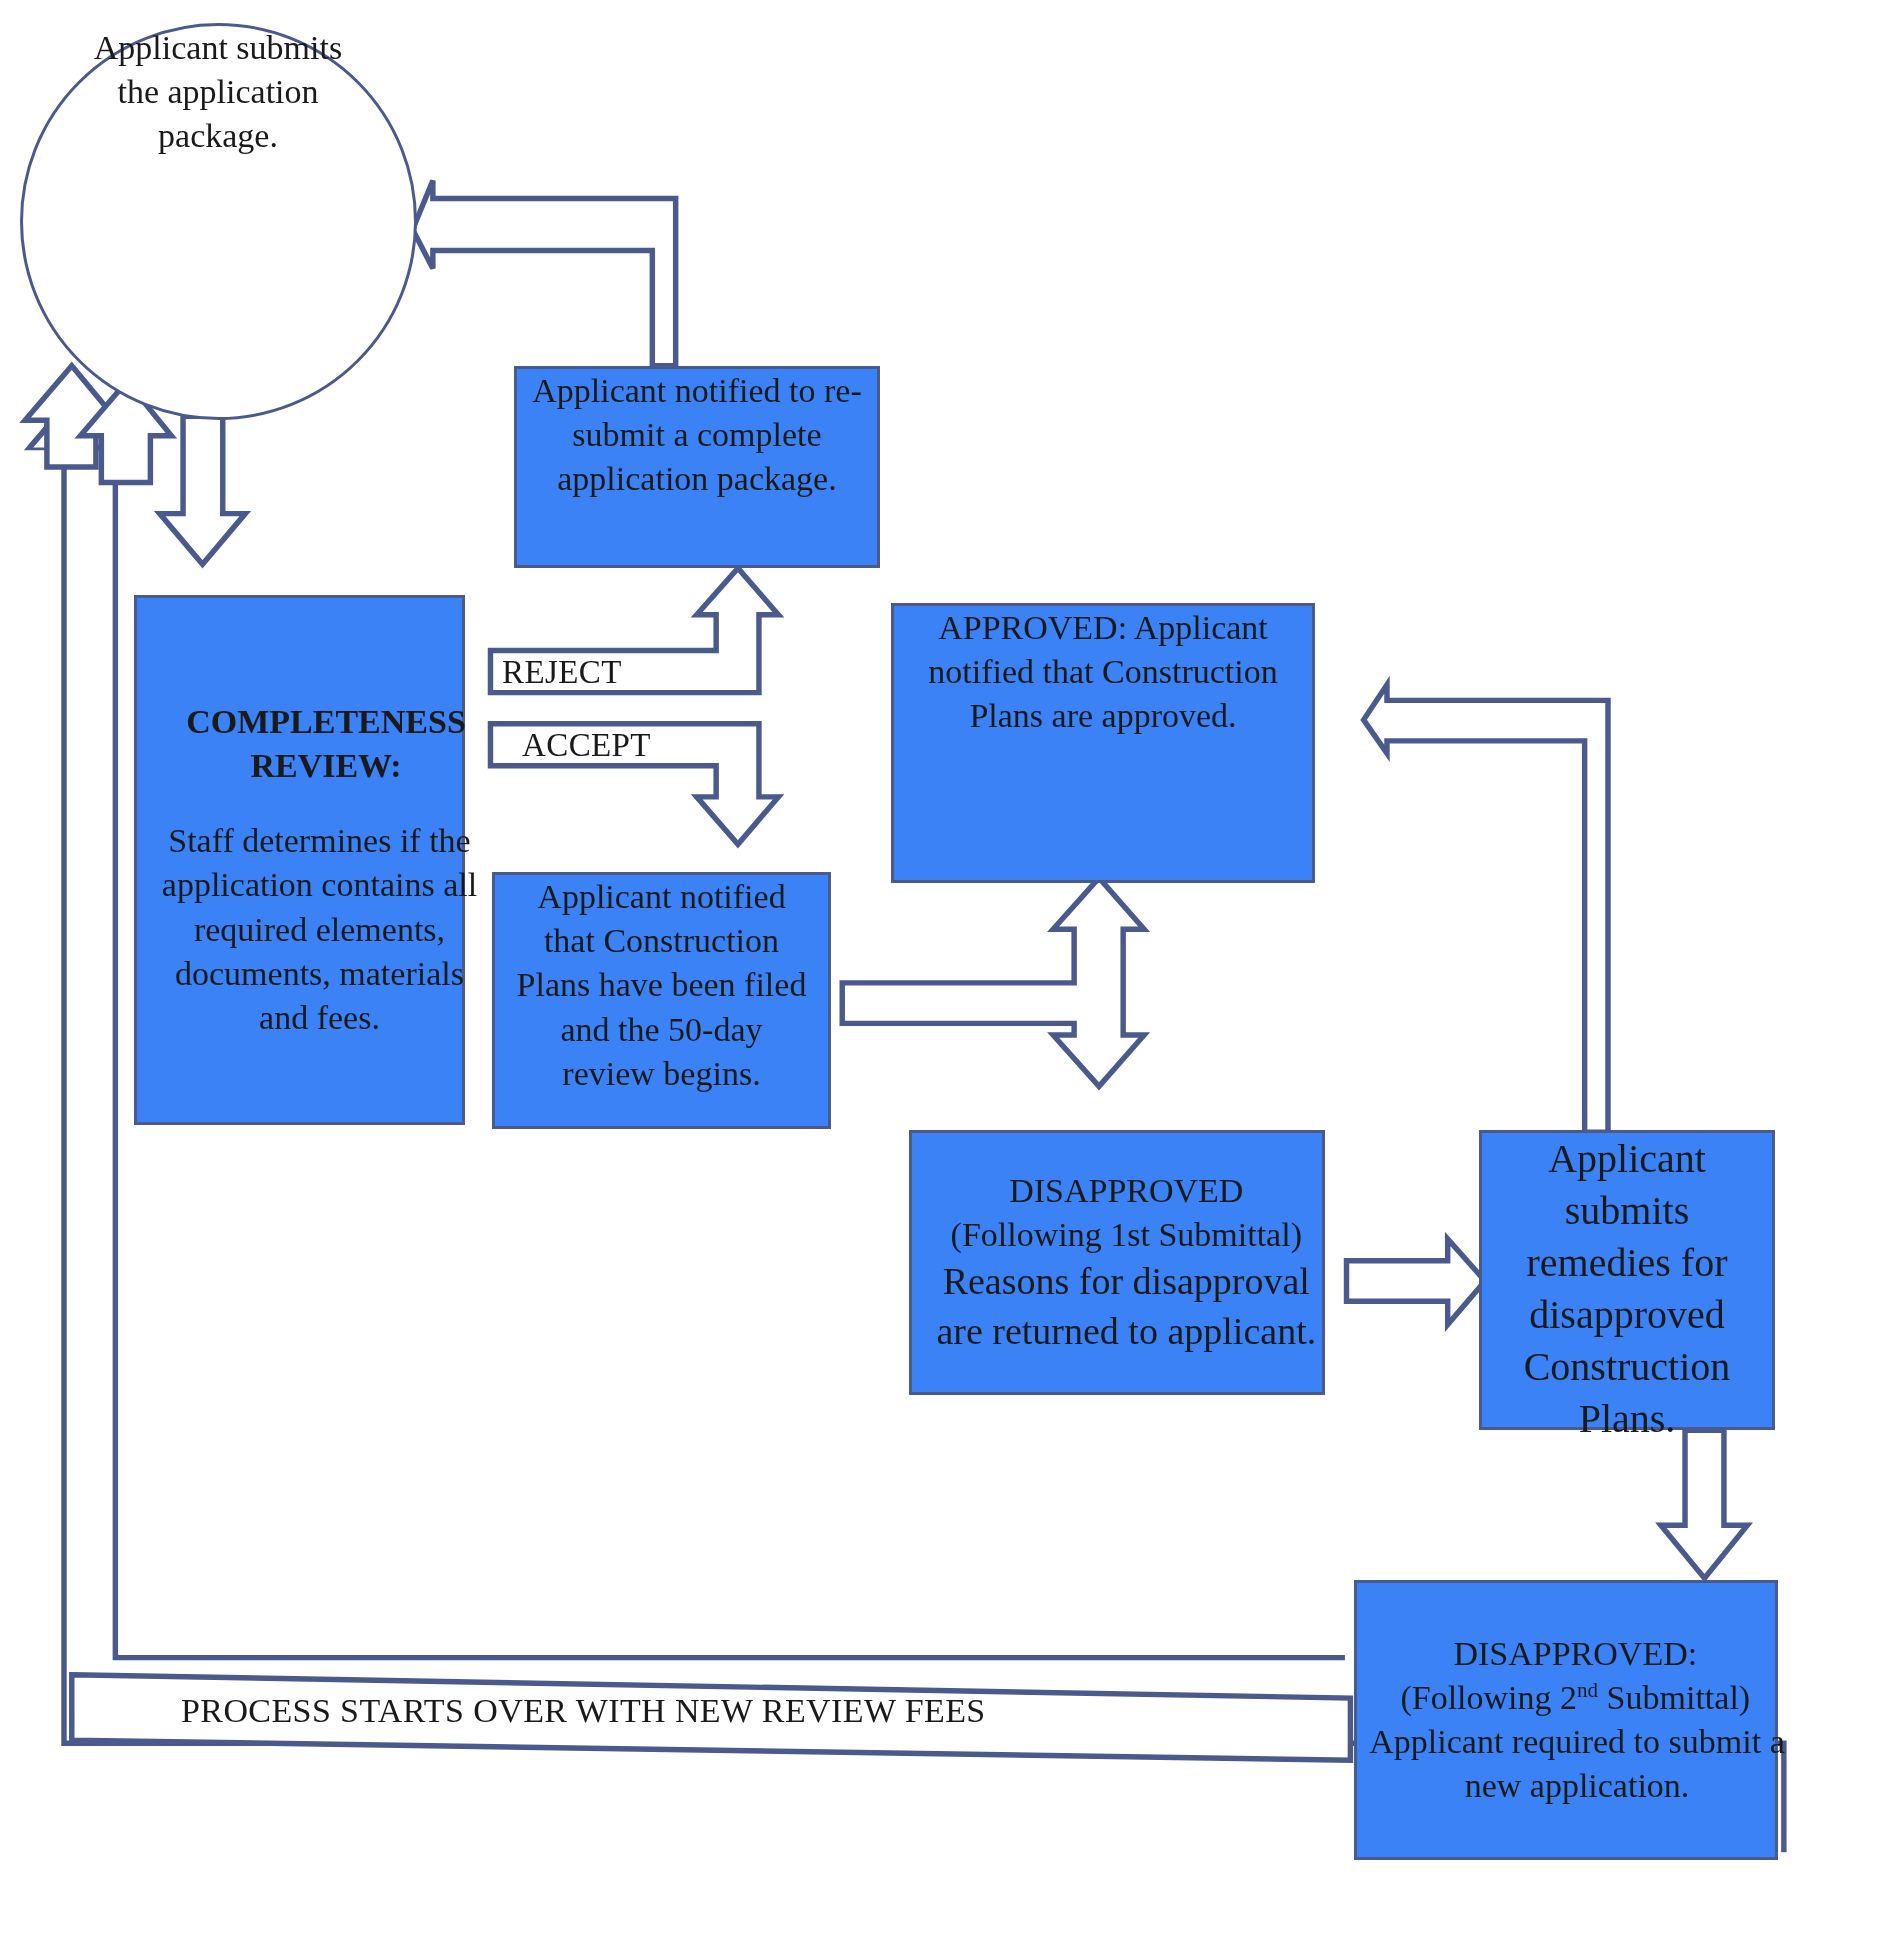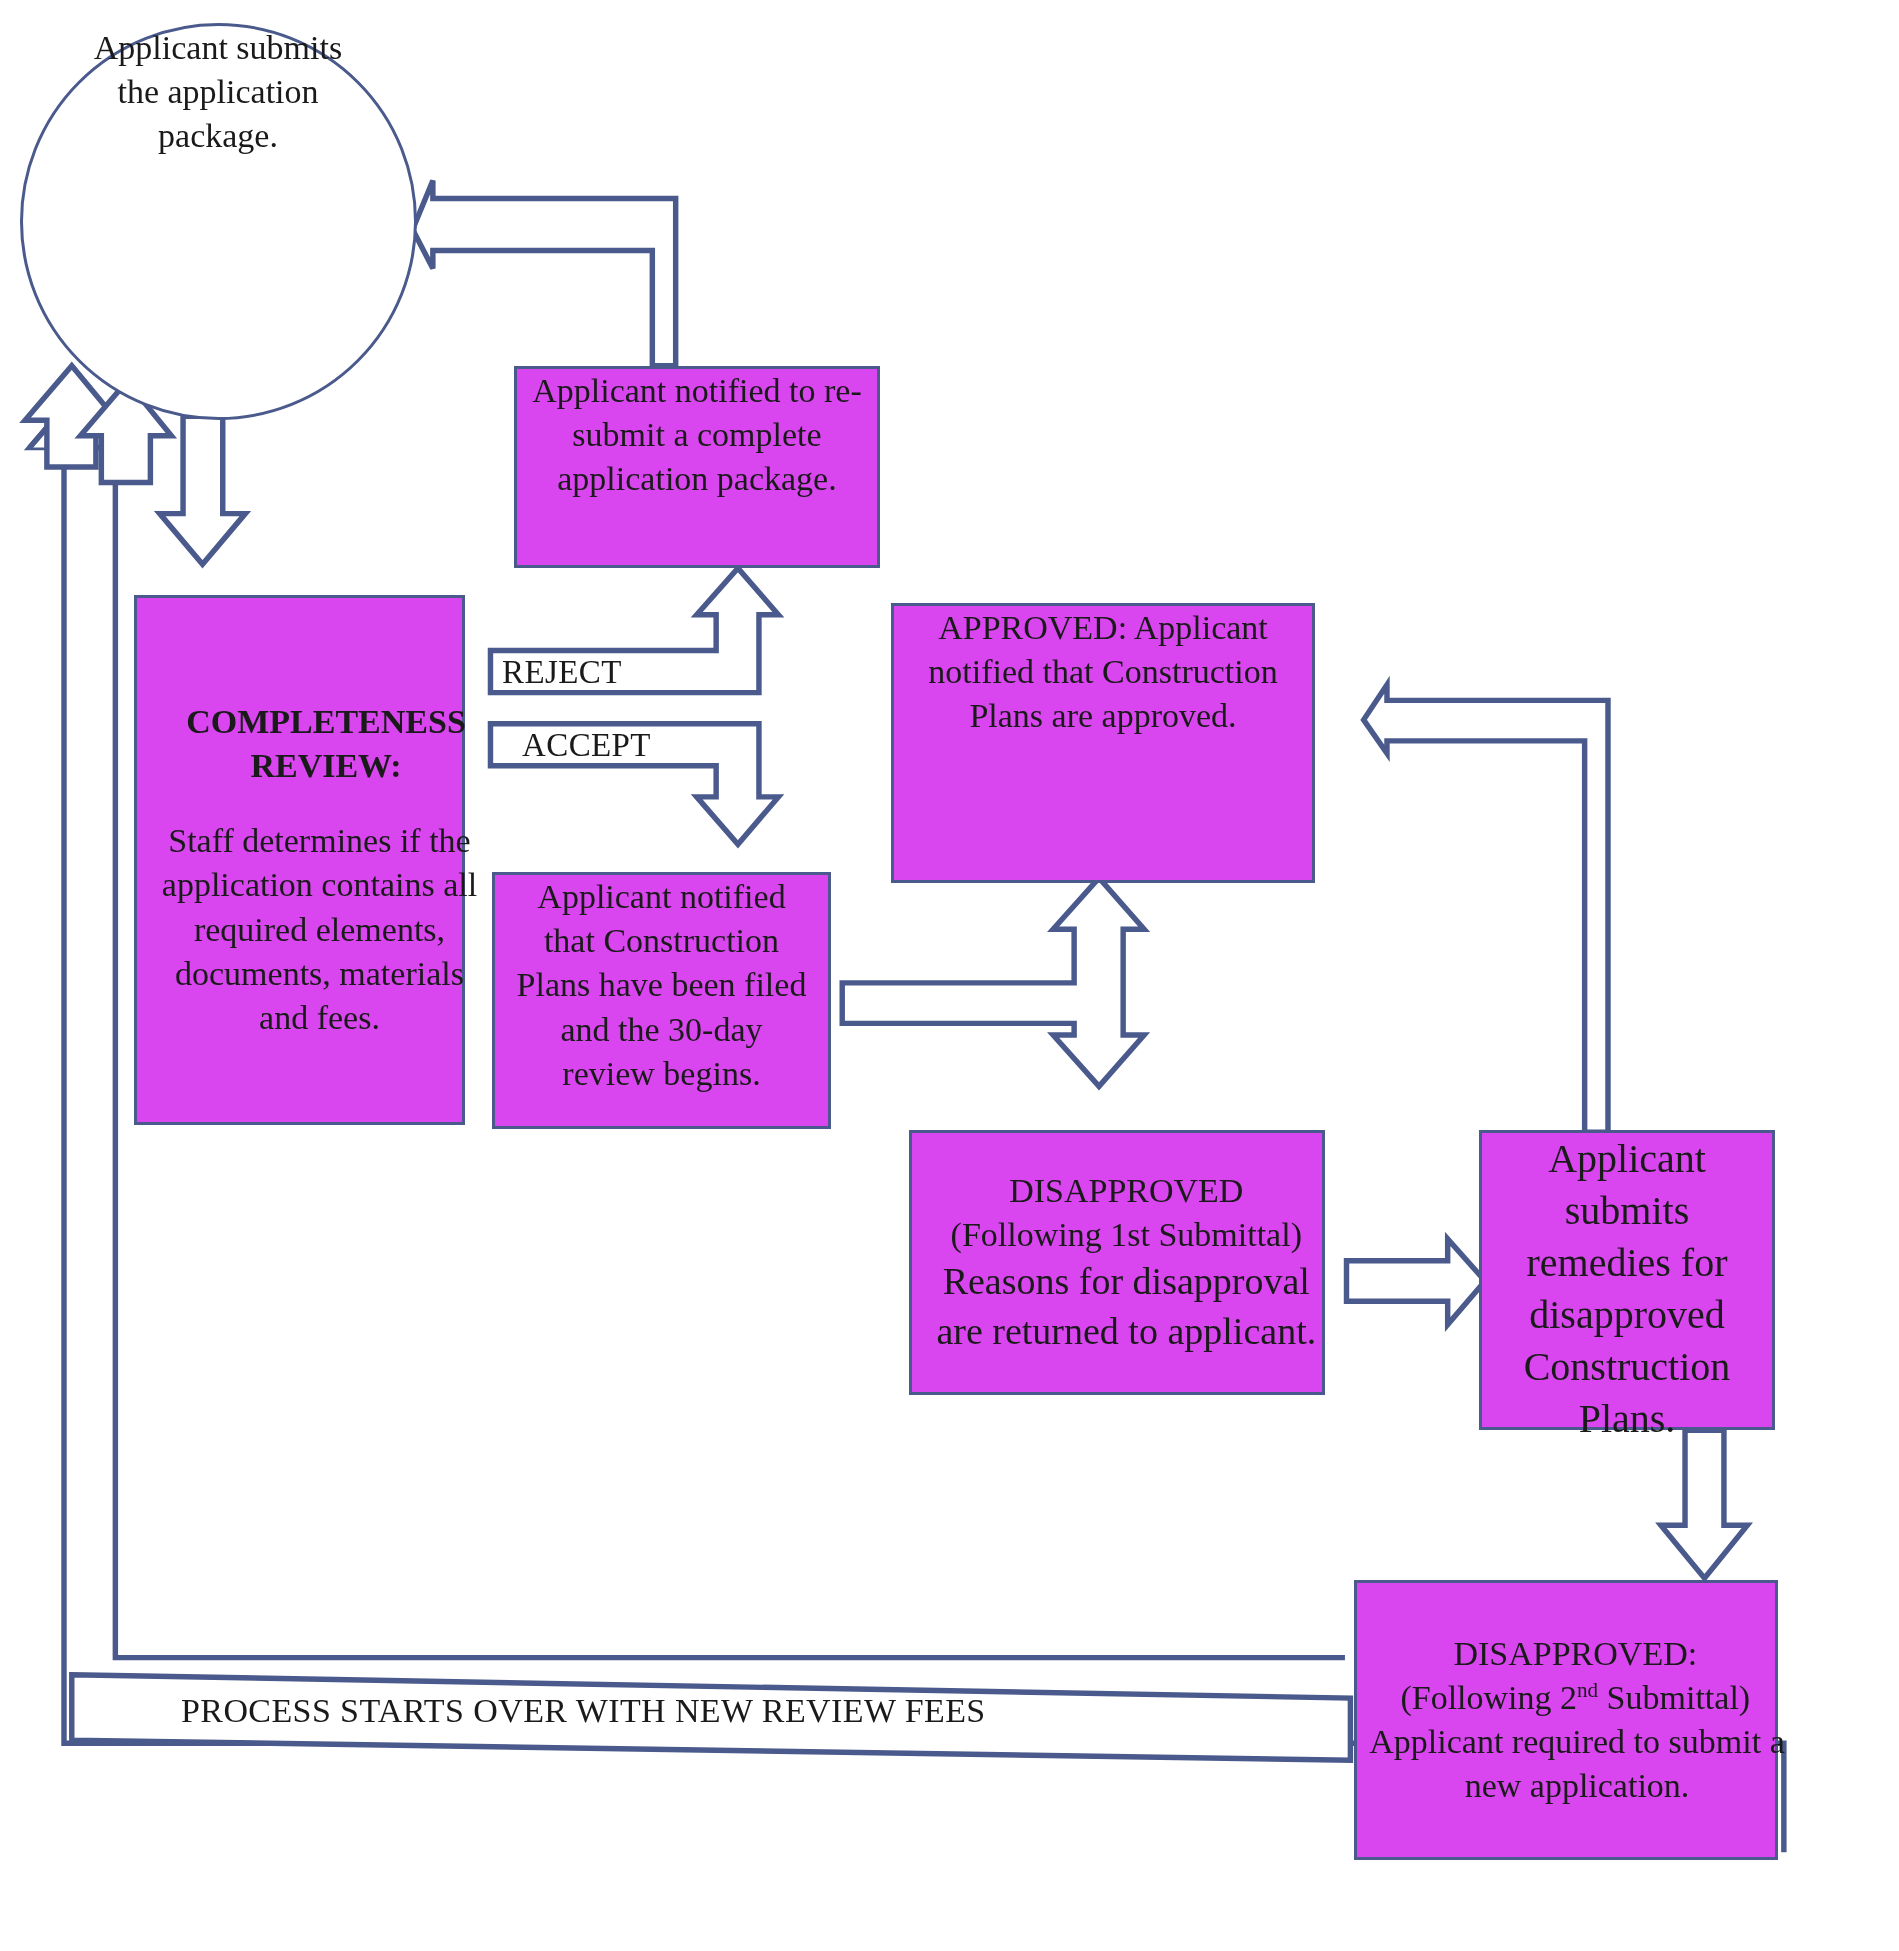--- a/index.html
+++ b/index.html
@@ -10,7 +10,7 @@
   .node{position:absolute;box-sizing:border-box;display:flex;
         justify-content:center;text-align:center;}
   .node .txt{width:100%;padding:0 9.3px;line-height:1.30;}
-  .boxnode{border:3.9px solid #4a5a8c;background:#d946ef;}
+  .boxnode{border:3.9px solid #4a5a8c;background:#3b82f6;}
   .circlenode{border:3.9px solid #4a5a8c;border-radius:50%;background:#fff;}
   .lbl{position:absolute;display:flex;align-items:center;
        font-size:33px;letter-spacing:0.4px;white-space:nowrap;}

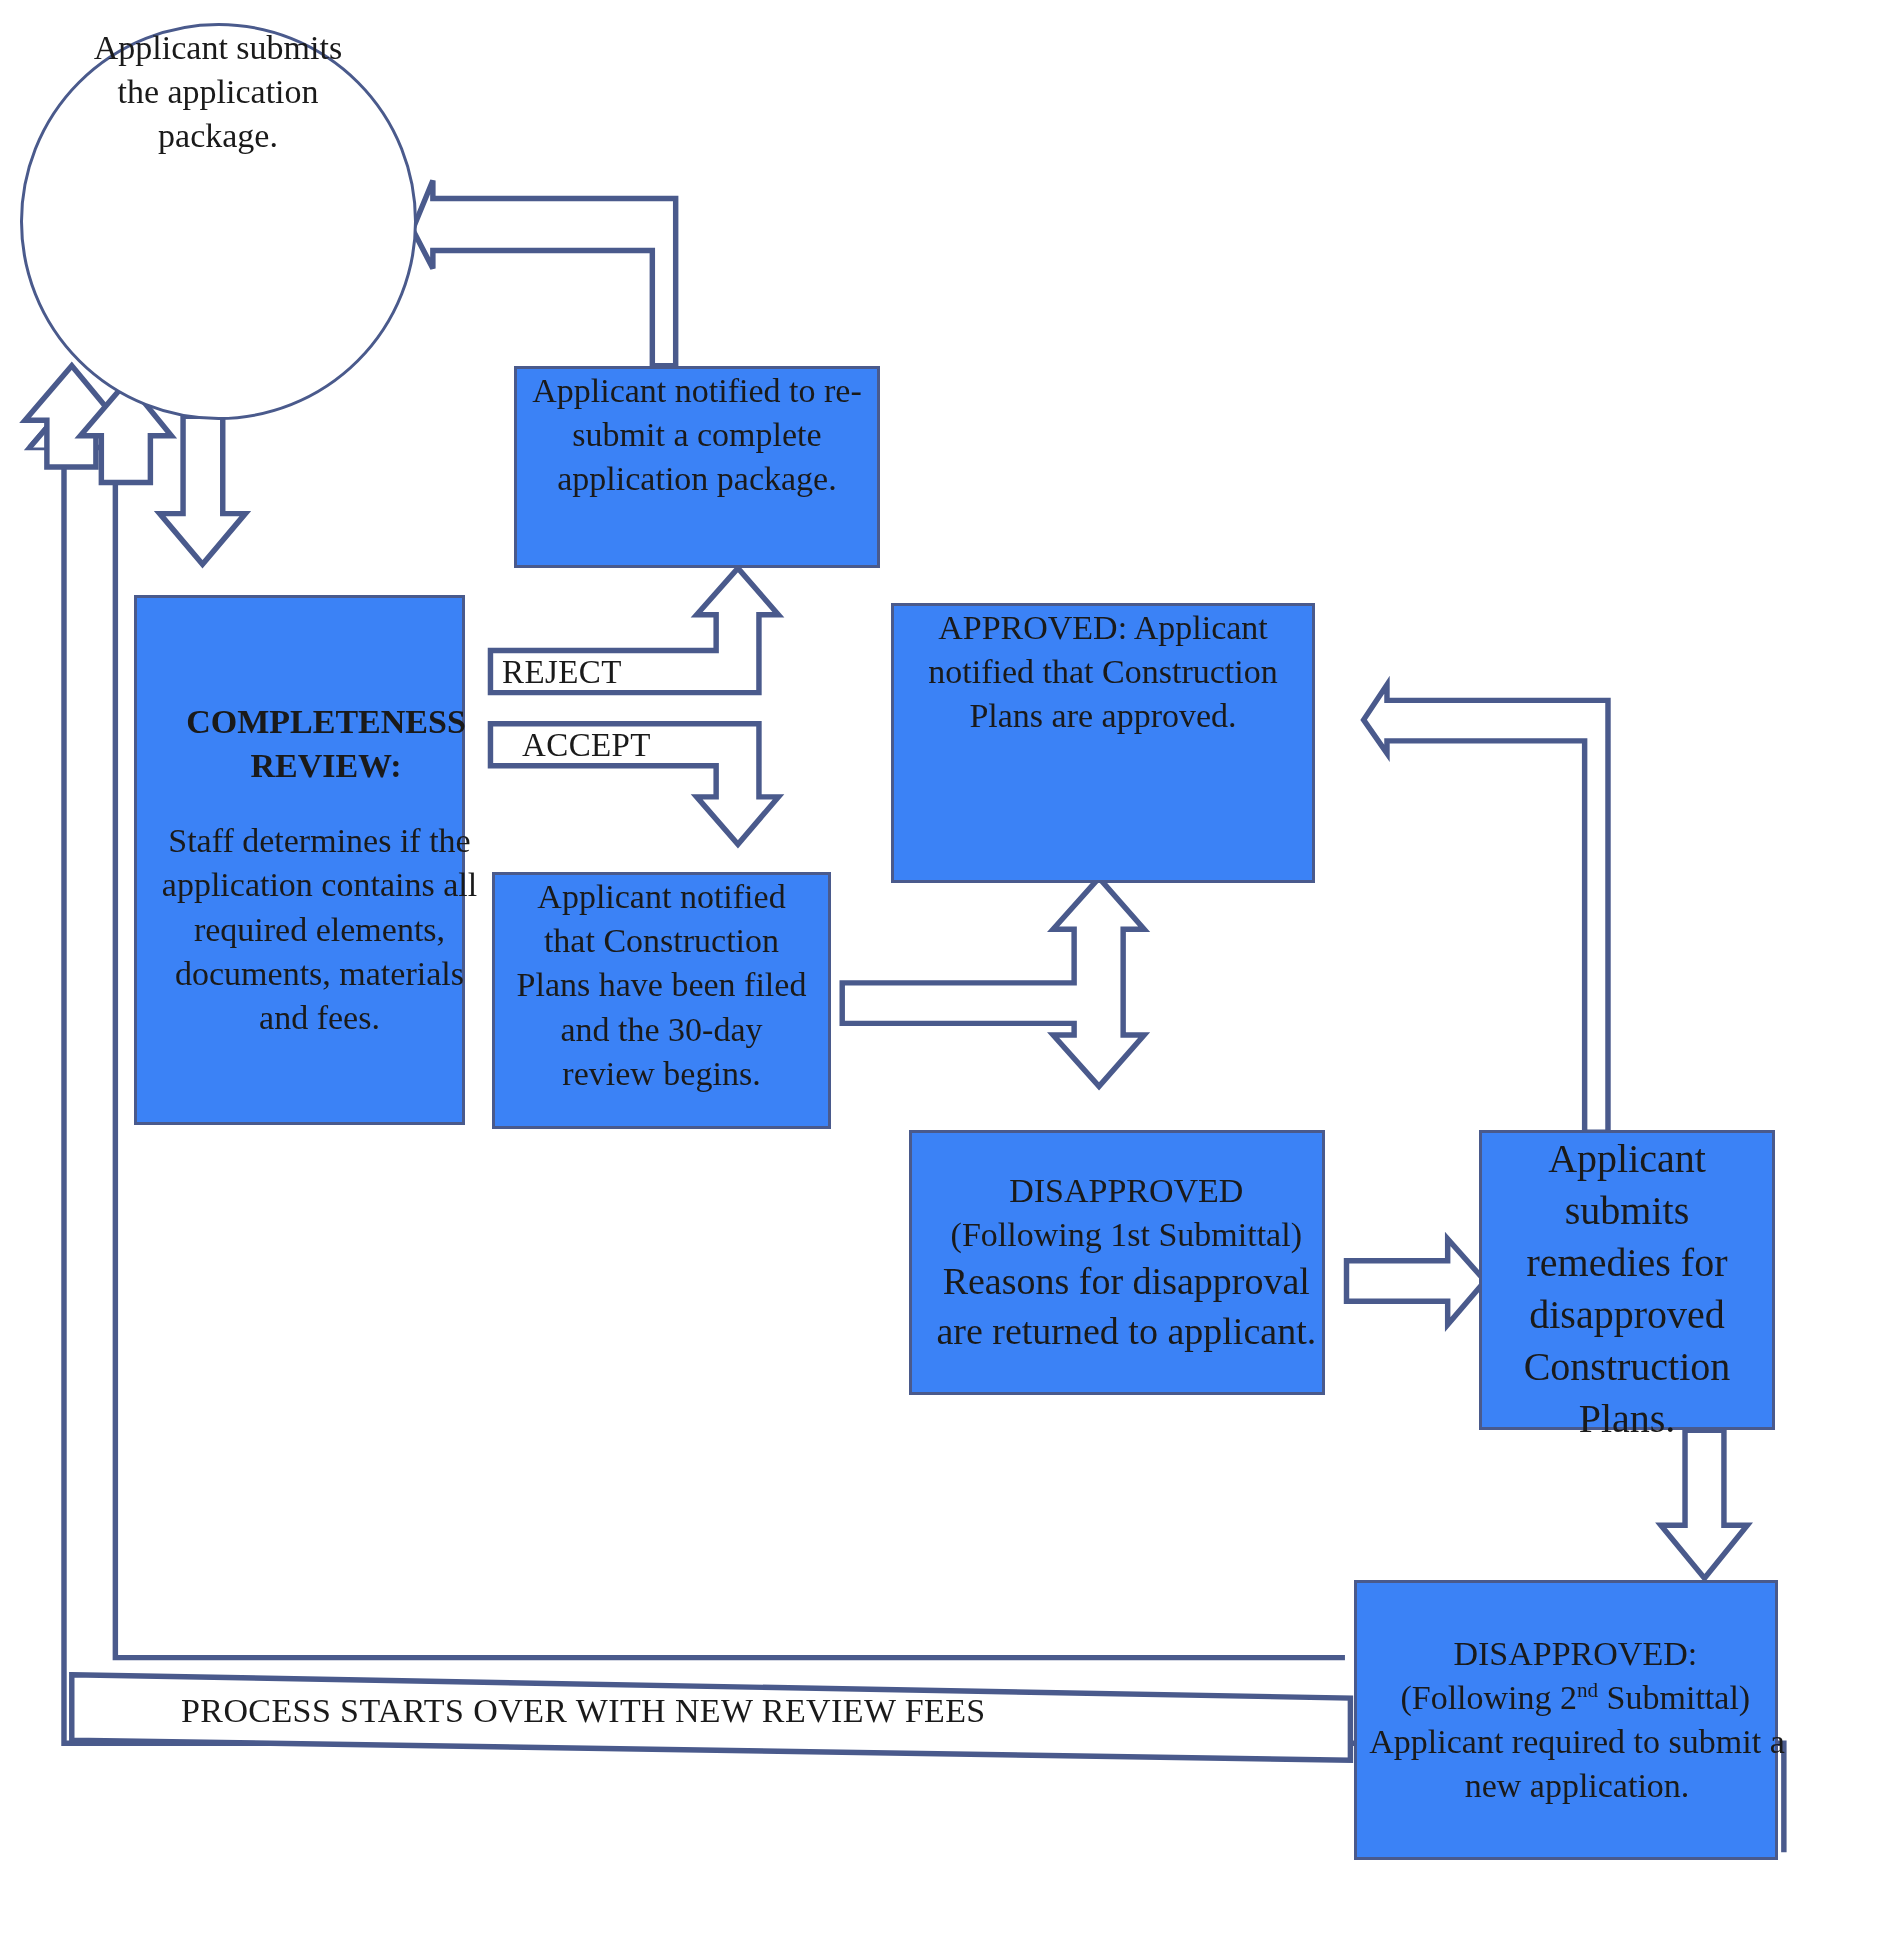--- a/index.html
+++ b/index.html
@@ -80,7 +80,7 @@
   </div>
 
   <div class="node boxnode" style="left:492px;top:872px;width:339px;height:257px;">
-    <div class="txt" style="font-size:34px;padding:0 17px;">Applicant notified that Construction Plans have been filed and the 30-day review begins.</div>
+    <div class="txt" style="font-size:34px;padding:0 17px;">Applicant notified that Construction Plans have been filed and the 50-day review begins.</div>
   </div>
 
   <div class="node boxnode" style="left:891px;top:603px;width:424px;height:280px;">

